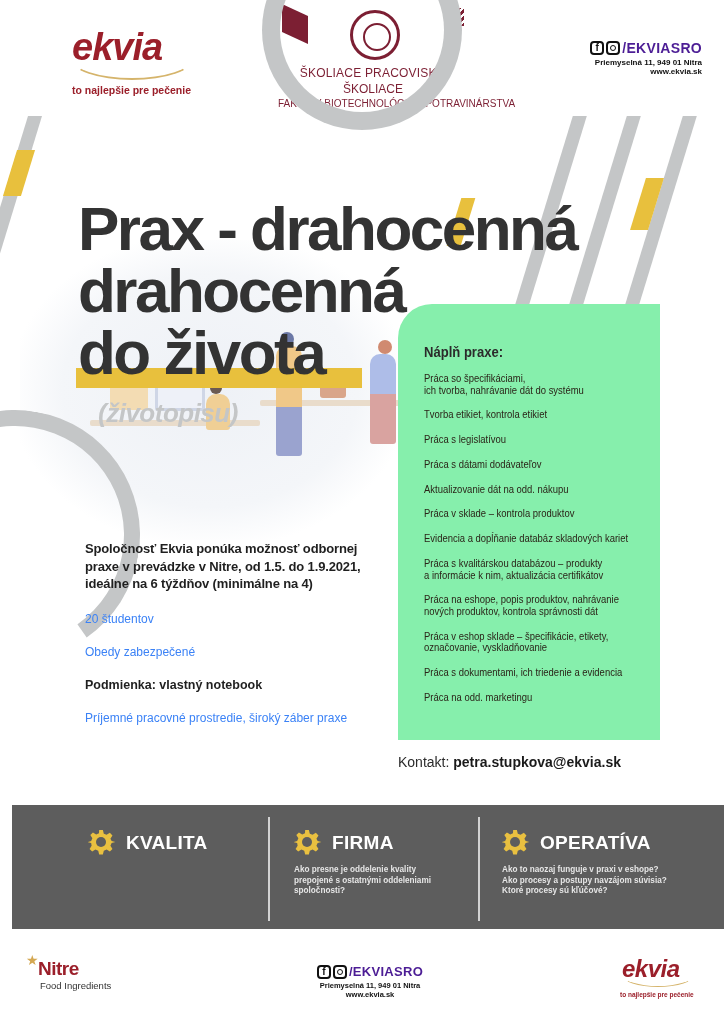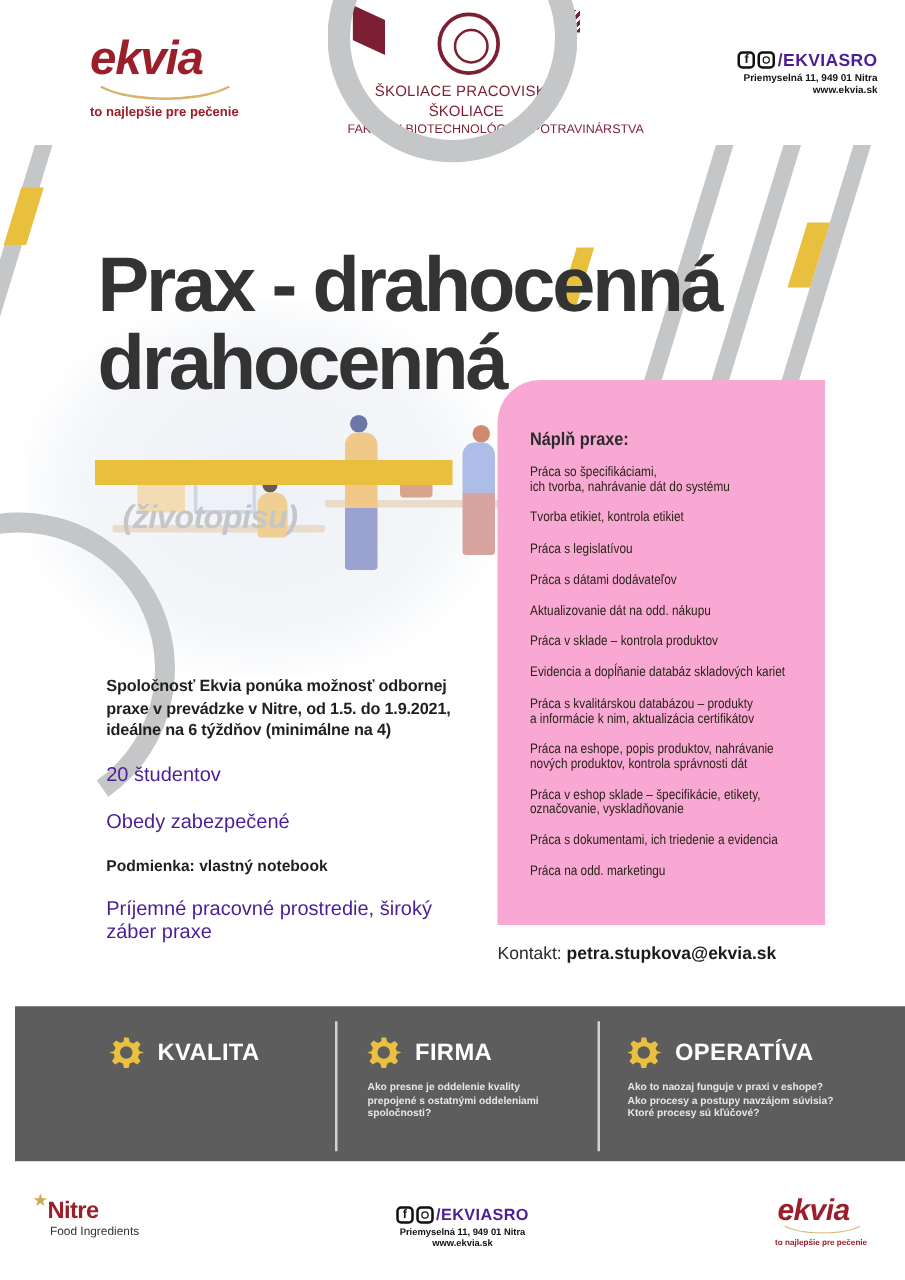--- a/index.html
+++ b/index.html
@@ -147,6 +147,7 @@
 <h1 class="headline">
   <span class="line">Prax - drahocenná</span>
   <span class="line">drahocenná</span>
+  <span class="line">do života</span>
 </h1>
 <div class="cv-note">(životopisu)</div>
 

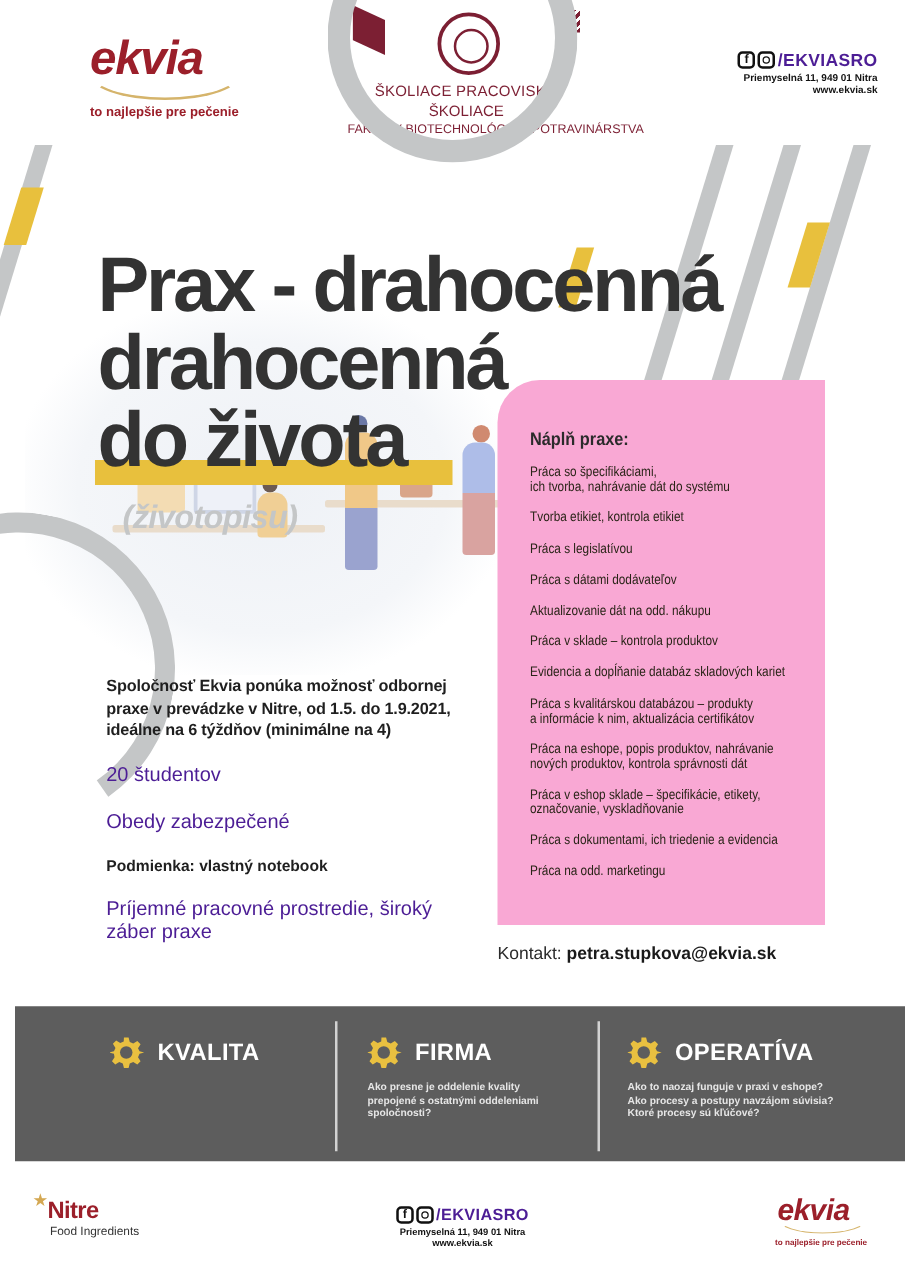--- a/index.html
+++ b/index.html
@@ -49,7 +49,7 @@
   .cv-note { position: absolute; left: 98px; top: 398px; z-index: 3; font-weight: bold; font-style: italic; font-size: 26px; color: #c4c6c7; letter-spacing: -0.5px; }
 
   
-  .panel { position: absolute; left: 398px; top: 304px; width: 262px; height: 436px; background: #f9a8d4; border-radius: 34px 0 0 0; z-index: 4; padding: 40px 0 0 26px; }
+  .panel { position: absolute; left: 398px; top: 304px; width: 262px; height: 436px; background: #86efac; border-radius: 34px 0 0 0; z-index: 4; padding: 40px 0 0 26px; }
   .panel-title { font-family: "Liberation Sans Narrow", "Liberation Sans", sans-serif; font-size: 14.5px; font-weight: bold; color: #2b2b2b; margin-bottom: 13px; transform: scaleX(0.9); transform-origin: left; }
   .panel-list { list-style: none; }
   .panel-item { font-size: 11px; line-height: 11.5px; color: #2a2418; margin-bottom: 13.3px; transform: scaleX(0.86); transform-origin: left; white-space: pre-line; width: 270px; }

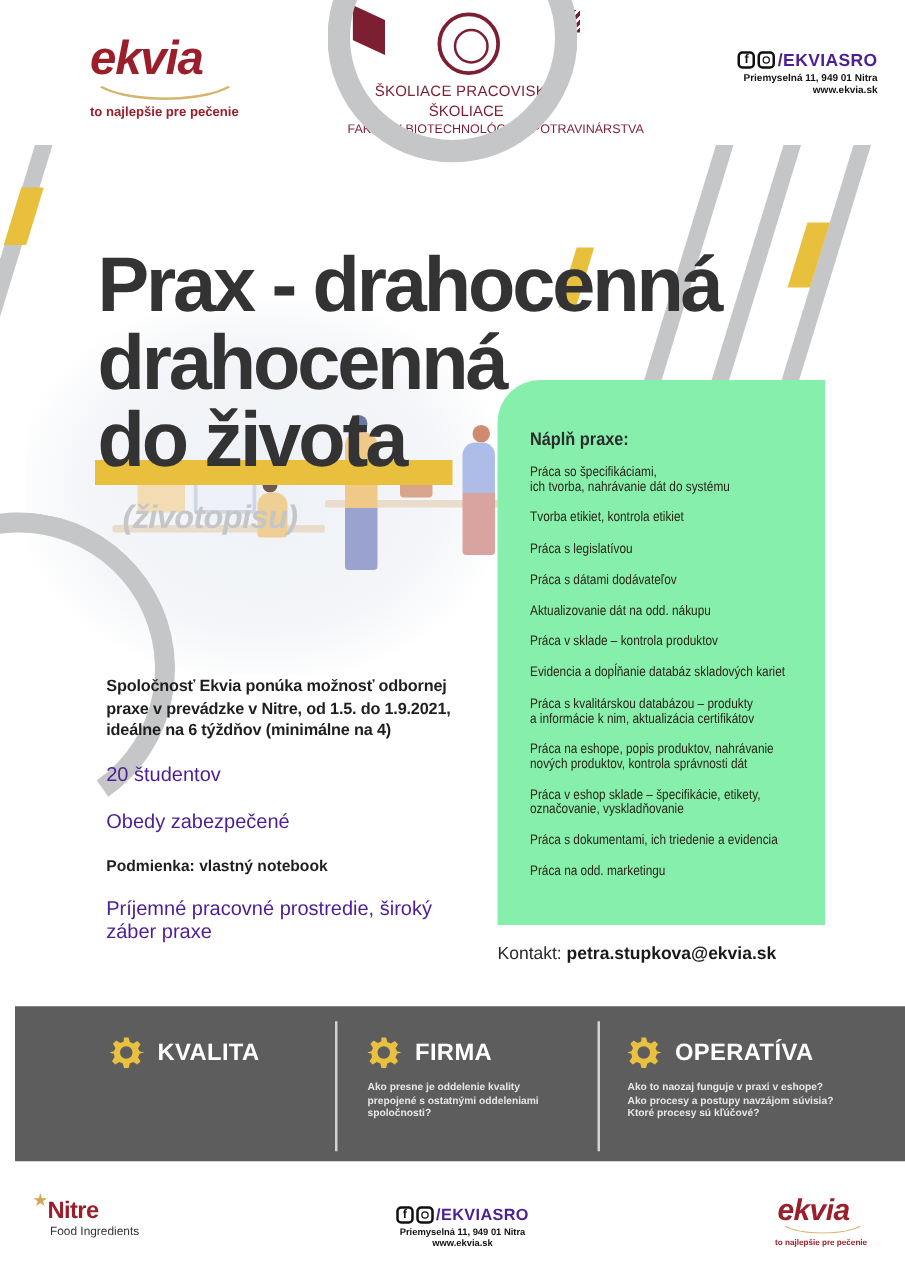--- a/index.html
+++ b/index.html
@@ -57,7 +57,7 @@
   
   .offer { position: absolute; left: 85px; top: 540px; width: 300px; z-index: 3; }
   .offer-lead { font-size: 13px; font-weight: bold; line-height: 17.5px; color: #1f1f1f; letter-spacing: -0.15px; }
-  .offer-p { font-size: 16px; color: #4c1d95; margin-top: 19px; }
+  .offer-p { font-size: 12px; color: #3b82f6; margin-top: 19px; }
   .offer-bold { font-size: 12.5px; font-weight: bold; color: #1f1f1f; margin-top: 19px; }
 
   .contact { position: absolute; left: 398px; top: 754px; font-size: 14px; color: #2b2b2b; white-space: nowrap; }

